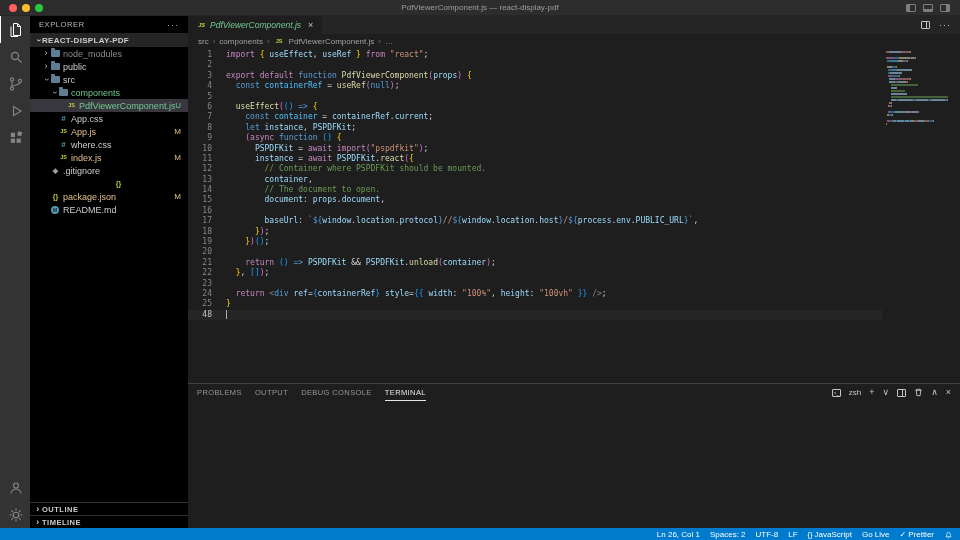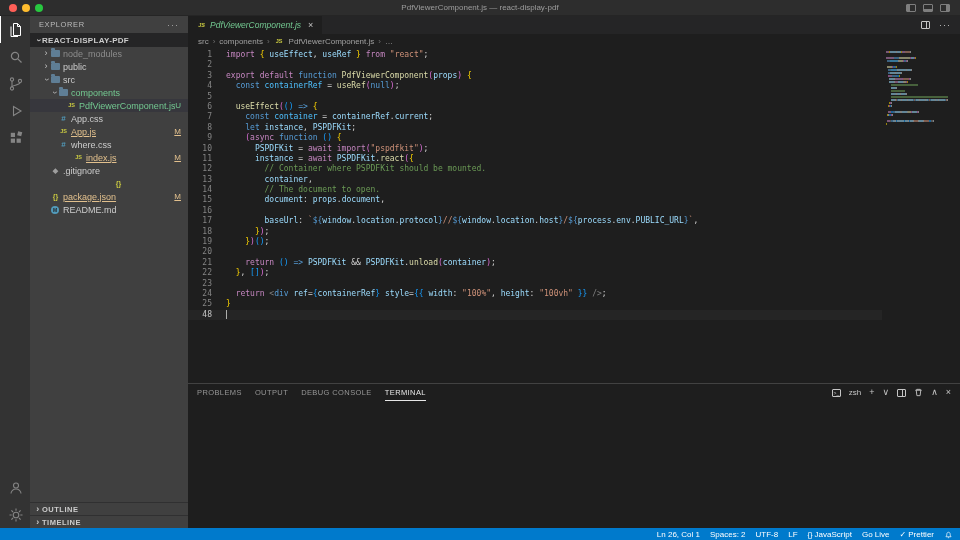--- a/index.html
+++ b/index.html
@@ -29,7 +29,7 @@
   .ab-spacer{flex:1;}
 
   
-  .sidebar{width:158px;background:#404040;display:flex;flex-direction:column;color:#cccccc;flex:none;overflow:hidden;}
+  .sidebar{width:158px;background:#000000;display:flex;flex-direction:column;color:#cccccc;flex:none;overflow:hidden;}
   .sidebar-title{height:17px;display:flex;align-items:center;justify-content:space-between;padding:0 9px;font-size:7.5px;letter-spacing:.6px;color:#bbbbbb;}
   .sidebar-title .more{color:#aaaaaa;font-size:9px;letter-spacing:1px;}
   .project-header{height:14px;display:flex;align-items:center;font-weight:bold;font-size:8px;letter-spacing:.3px;padding-left:4px;background:#252526;}

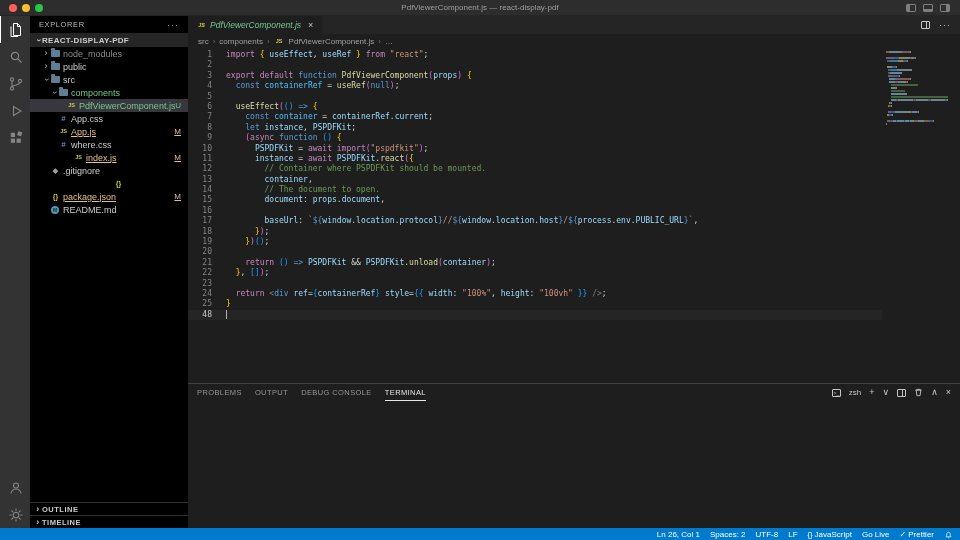--- a/index.html
+++ b/index.html
@@ -48,7 +48,7 @@
   .t-folder::before{content:"";position:absolute;top:-2px;left:0;width:4px;height:2px;background:#5f7e95;border-radius:1px 1px 0 0;}
   .tlabel{flex:1;white-space:nowrap;overflow:hidden;padding-left:2px;}
   .badge{margin-right:7px;font-size:8px;flex:none;}
-  .git-modified{color:#e2c08d;text-decoration:underline;}
+  .git-modified{color:#e2c08d;}
   .git-untracked{color:#73c991;}
   .dim{color:#8c8c8c;}
   .sidebar-bottom{margin-top:auto;}

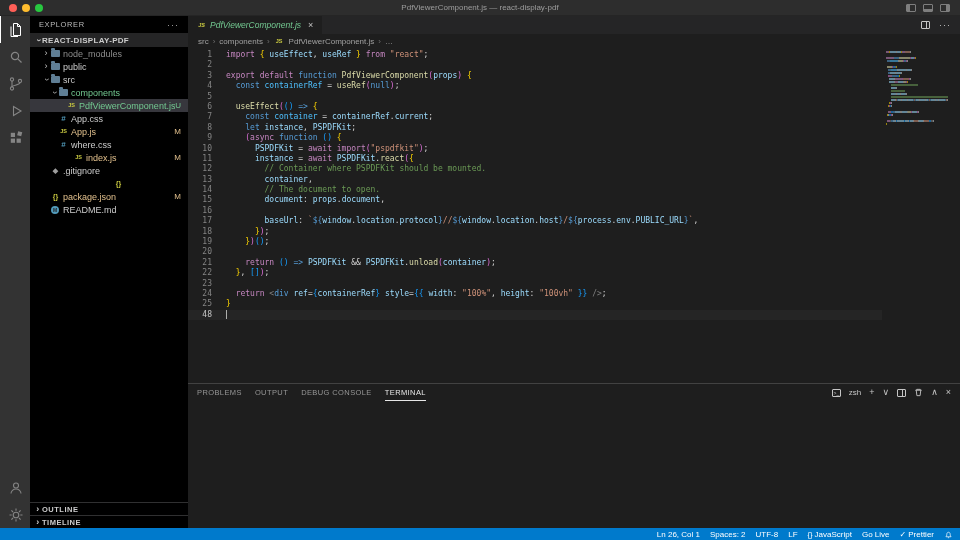--- a/index.html
+++ b/index.html
@@ -229,7 +229,7 @@
             <span class="ticon t-css">#</span>
             <span class="tlabel">where.css</span>
           </div>
-          <div class="tree-row" style="padding-left: 20px; margin-left: 15px;">
+          <div class="tree-row" style="padding-left: 20px;">
             <span class="chev"></span>
             <span class="ticon t-js">JS</span>
             <span class="tlabel git-modified">index.js</span>

